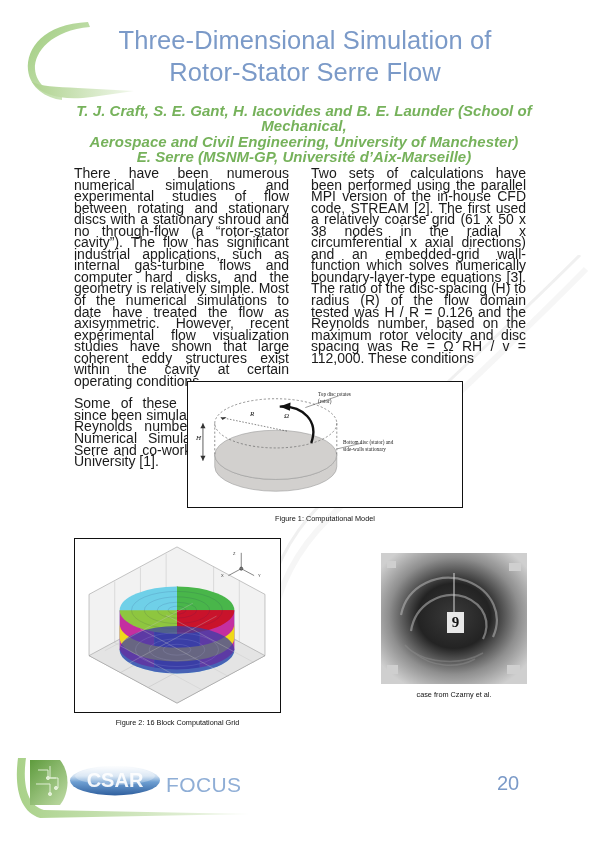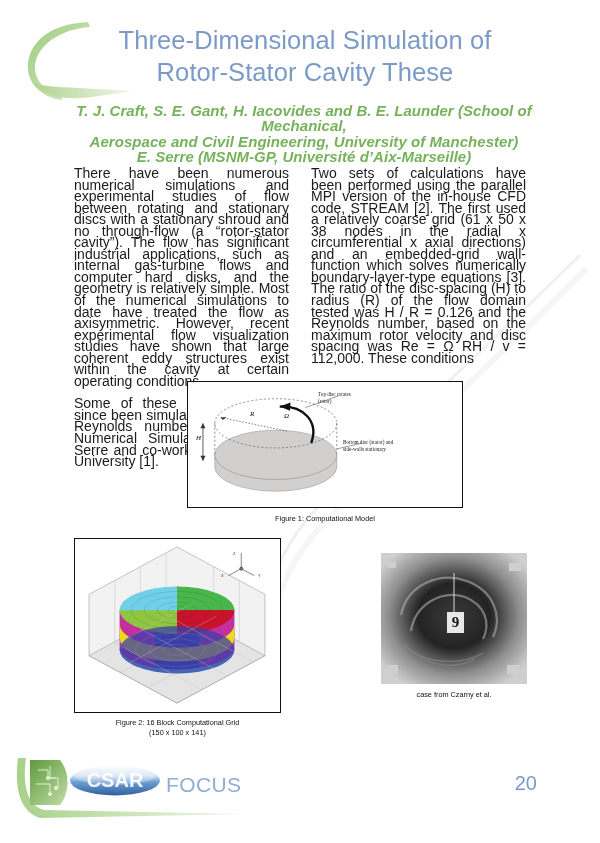--- a/index.html
+++ b/index.html
@@ -200,7 +200,7 @@
 
   <div class="title">
     <div>Three-Dimensional Simulation of</div>
-    <div>Rotor-Stator Cavity These</div>
+    <div>Rotor-Stator Serre Flow</div>
   </div>
 
   <div class="authors">

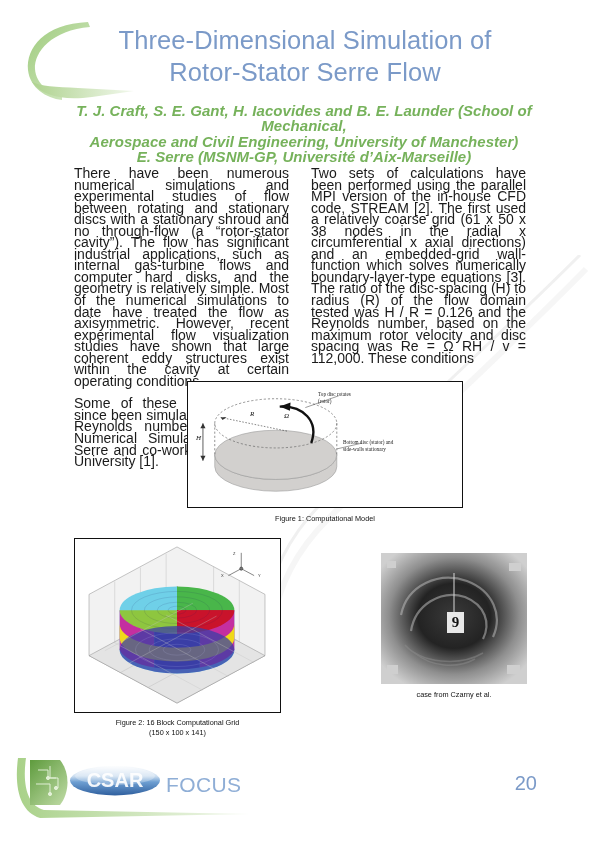--- a/index.html
+++ b/index.html
@@ -323,7 +323,6 @@
 
   <div class="caption cap2">
     <div>Figure 2: 16 Block Computational Grid</div>
-    <div>(150 x 100 x 141)</div>
   </div>
 
   <div class="fig3" style="position:absolute;">

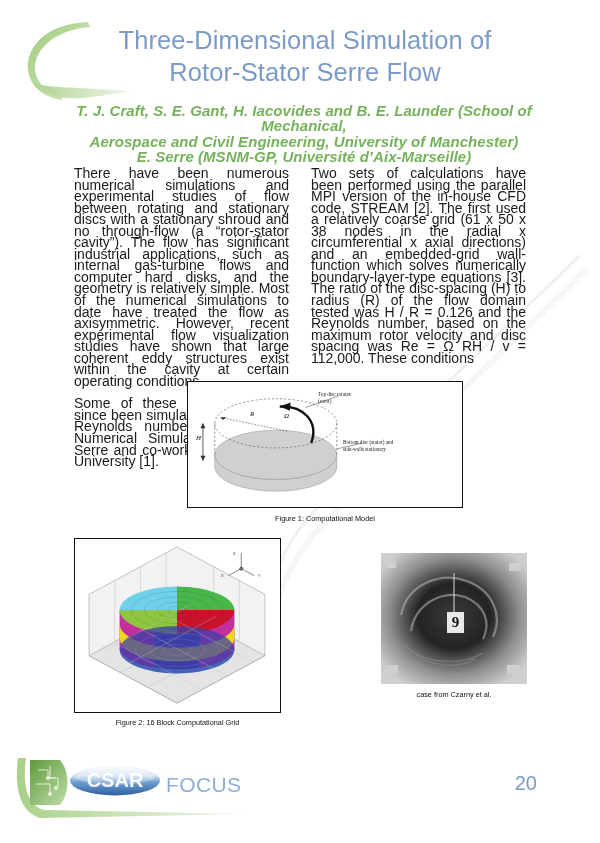--- a/index.html
+++ b/index.html
@@ -129,7 +129,7 @@
     left: 497px;
     top: 772px;
     width: 40px;
-    text-align: right;
+    text-align: left;
     font-size: 20px;
     color: #7B9AC8;
   }

